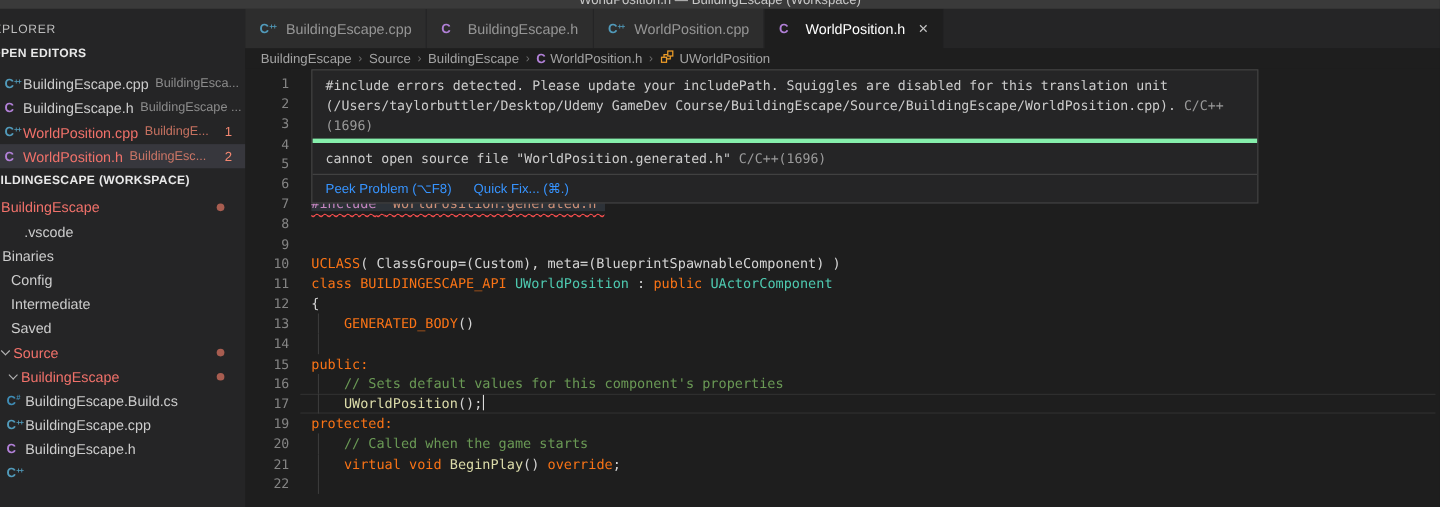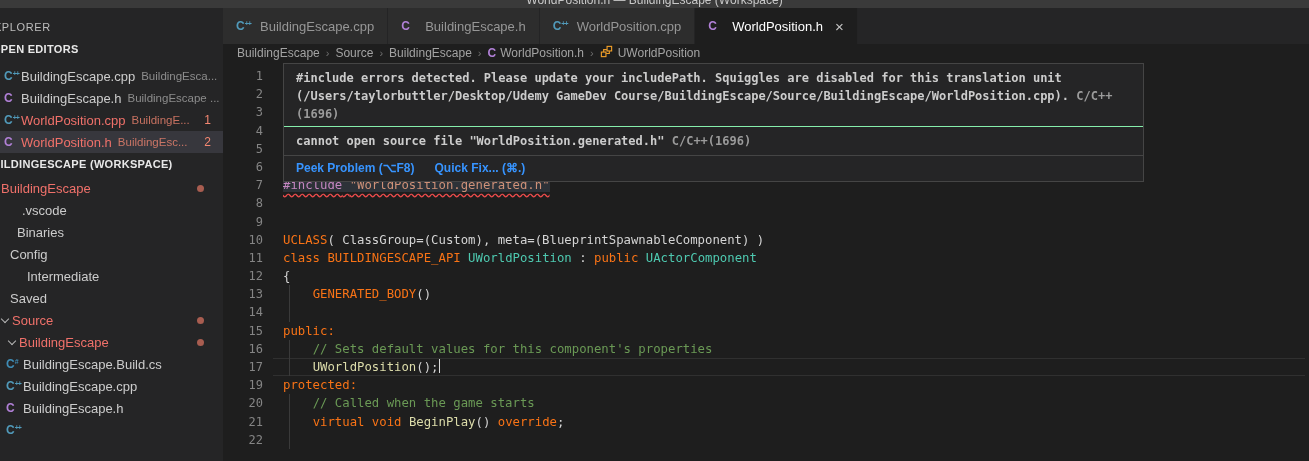--- a/index.html
+++ b/index.html
@@ -70,7 +70,7 @@
 
   
   .popup { position:absolute; left:60px; top:1px; width:861px; background:#252526; border:1px solid #454545;
-           z-index:5; font-size:12px; line-height:18px; color:#cccccc; overflow:hidden;font-weight:bold; }
+           z-index:5; font-size:12px; line-height:18px; color:#cccccc; overflow:hidden; }
   .psec1 { padding:5px 8px 3px 12px; }
   .psec2 { border-top:1px solid #86efac; padding:5px 8px 5px 12px; }
   .pline { white-space:pre; }

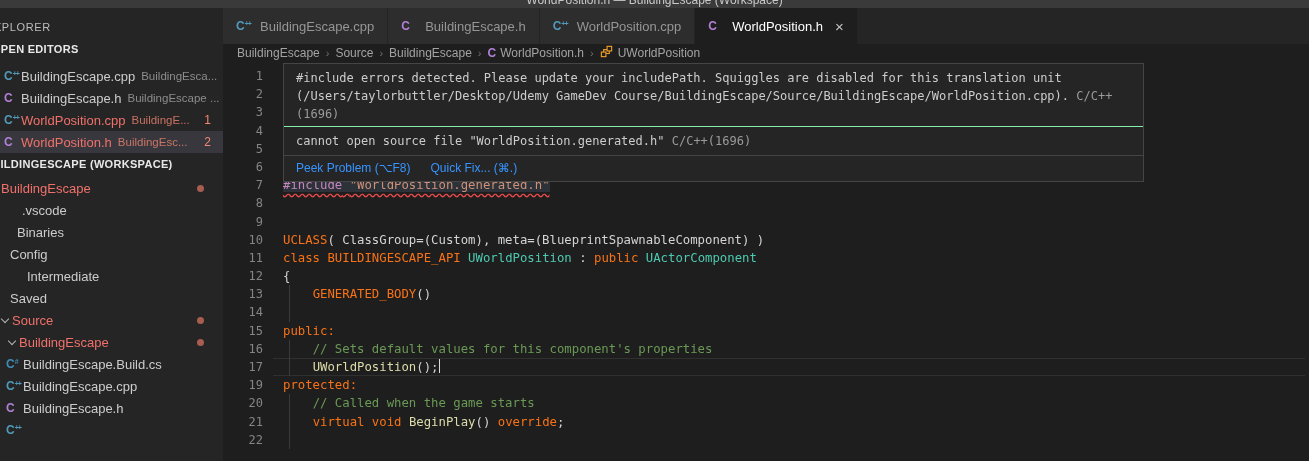--- a/index.html
+++ b/index.html
@@ -72,7 +72,7 @@
   .popup { position:absolute; left:60px; top:1px; width:861px; background:#252526; border:1px solid #454545;
            z-index:5; font-size:12px; line-height:18px; color:#cccccc; overflow:hidden; }
   .psec1 { padding:5px 8px 3px 12px; }
-  .psec2 { border-top:1px solid #86efac; padding:5px 8px 5px 12px; }
+  .psec2 { border-top:4px solid #86efac; padding:5px 8px 5px 12px; }
   .pline { white-space:pre; }
   .psrc { color:#9b9b9b; }
   .pacts { border-top:1px solid #454545; padding:3px 8px 4px 12px; display:flex; gap:20px;

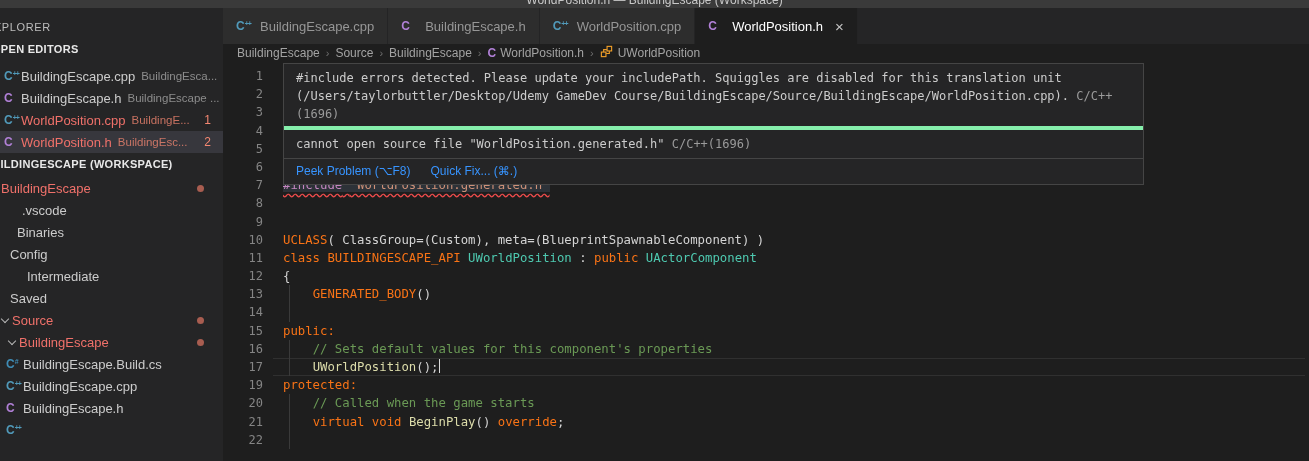--- a/index.html
+++ b/index.html
@@ -124,7 +124,7 @@
         <div class="row" style="padding-left: 10px; margin-left: 12px;">
           <span class="fname">.vscode</span>
         </div>
-        <div class="row" style="padding-left: 17px;">
+        <div class="row" style="padding-left: 2px;">
           <span class="fname">Binaries</span>
         </div>
         <div class="row" style="padding-left: 10px;">

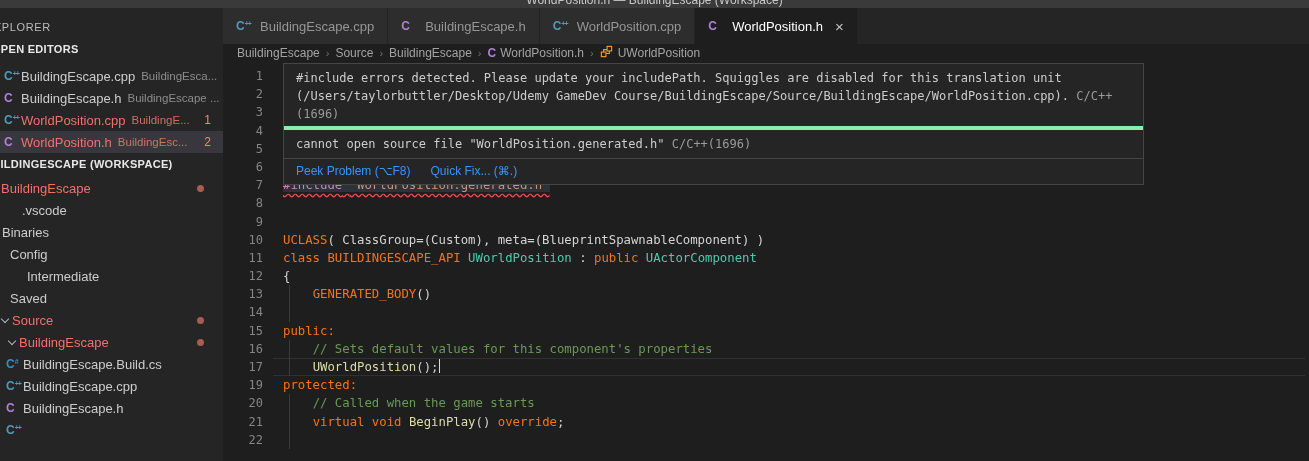--- a/index.html
+++ b/index.html
@@ -130,7 +130,7 @@
         <div class="row" style="padding-left: 10px;">
           <span class="fname">Config</span>
         </div>
-        <div class="row" style="padding-left: 27px;">
+        <div class="row" style="padding-left: 10px;">
           <span class="fname">Intermediate</span>
         </div>
         <div class="row" style="padding-left: 10px;">

